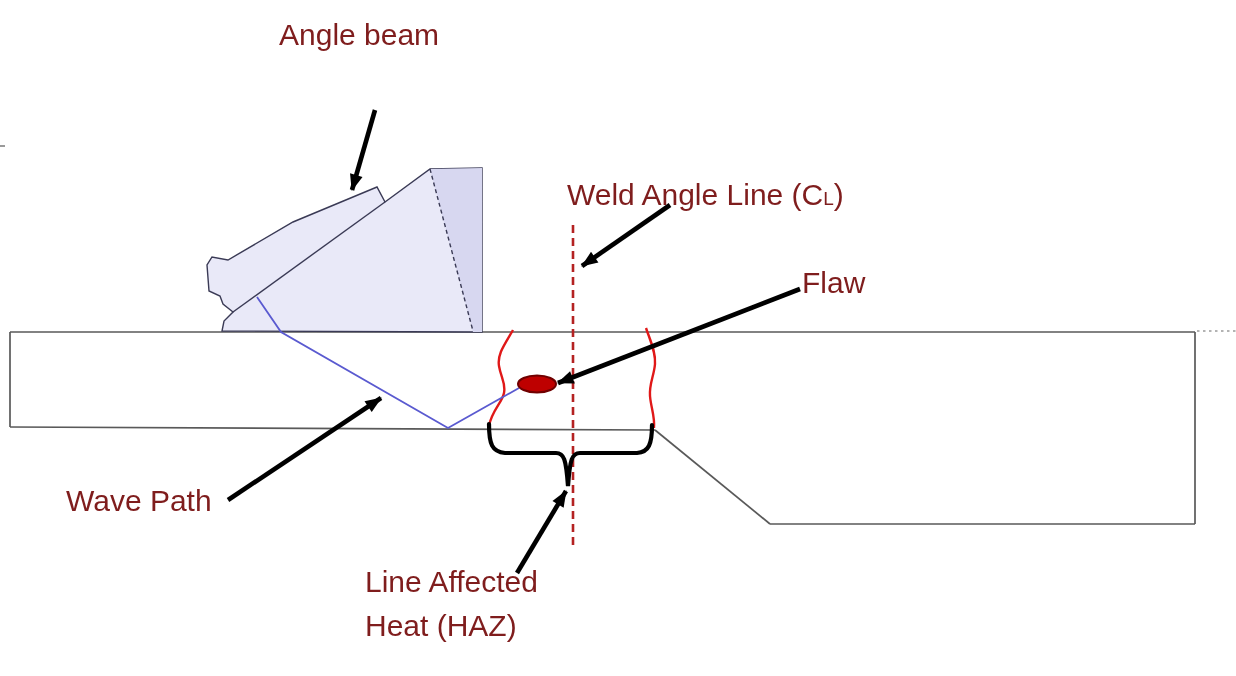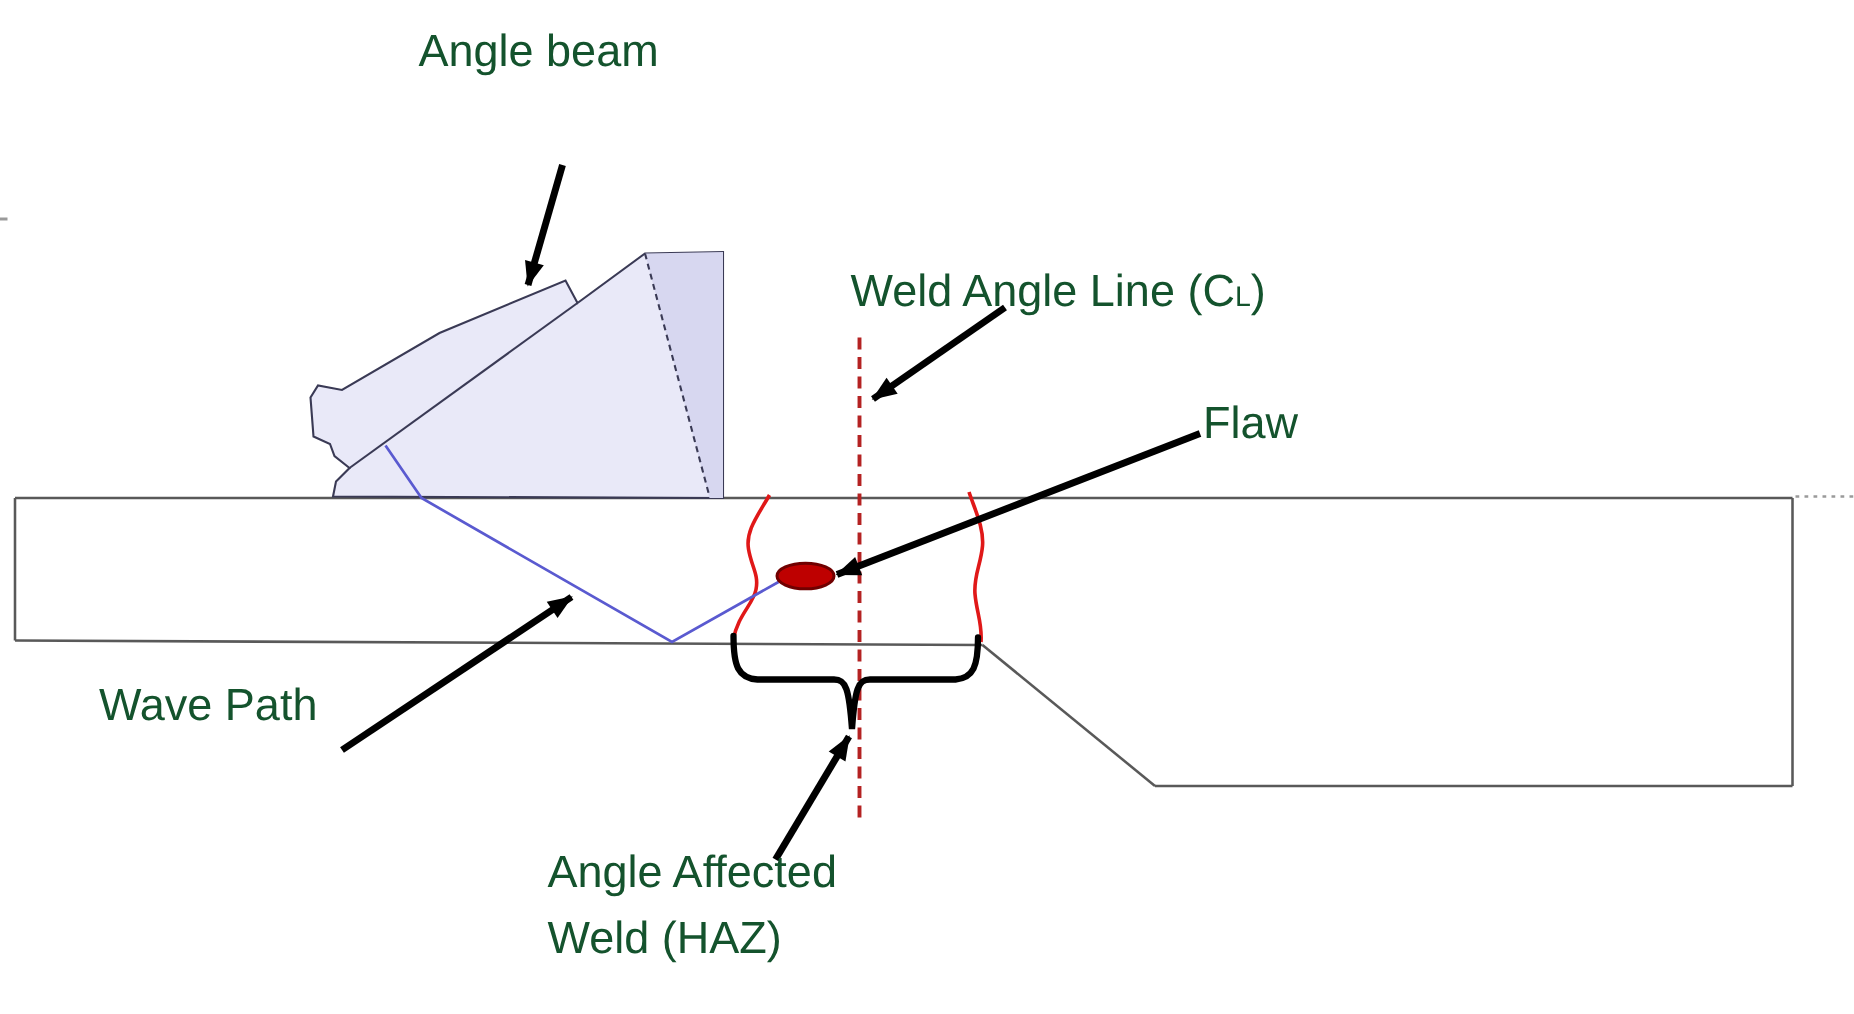--- a/index.html
+++ b/index.html
@@ -15,7 +15,7 @@
     position:absolute;
     font-size:30px;
     line-height:45px;
-    color:#14532d;
+    color:#7f1d1d;
     white-space:nowrap;
   }
   .label .sub{font-size:19px;letter-spacing:0;}

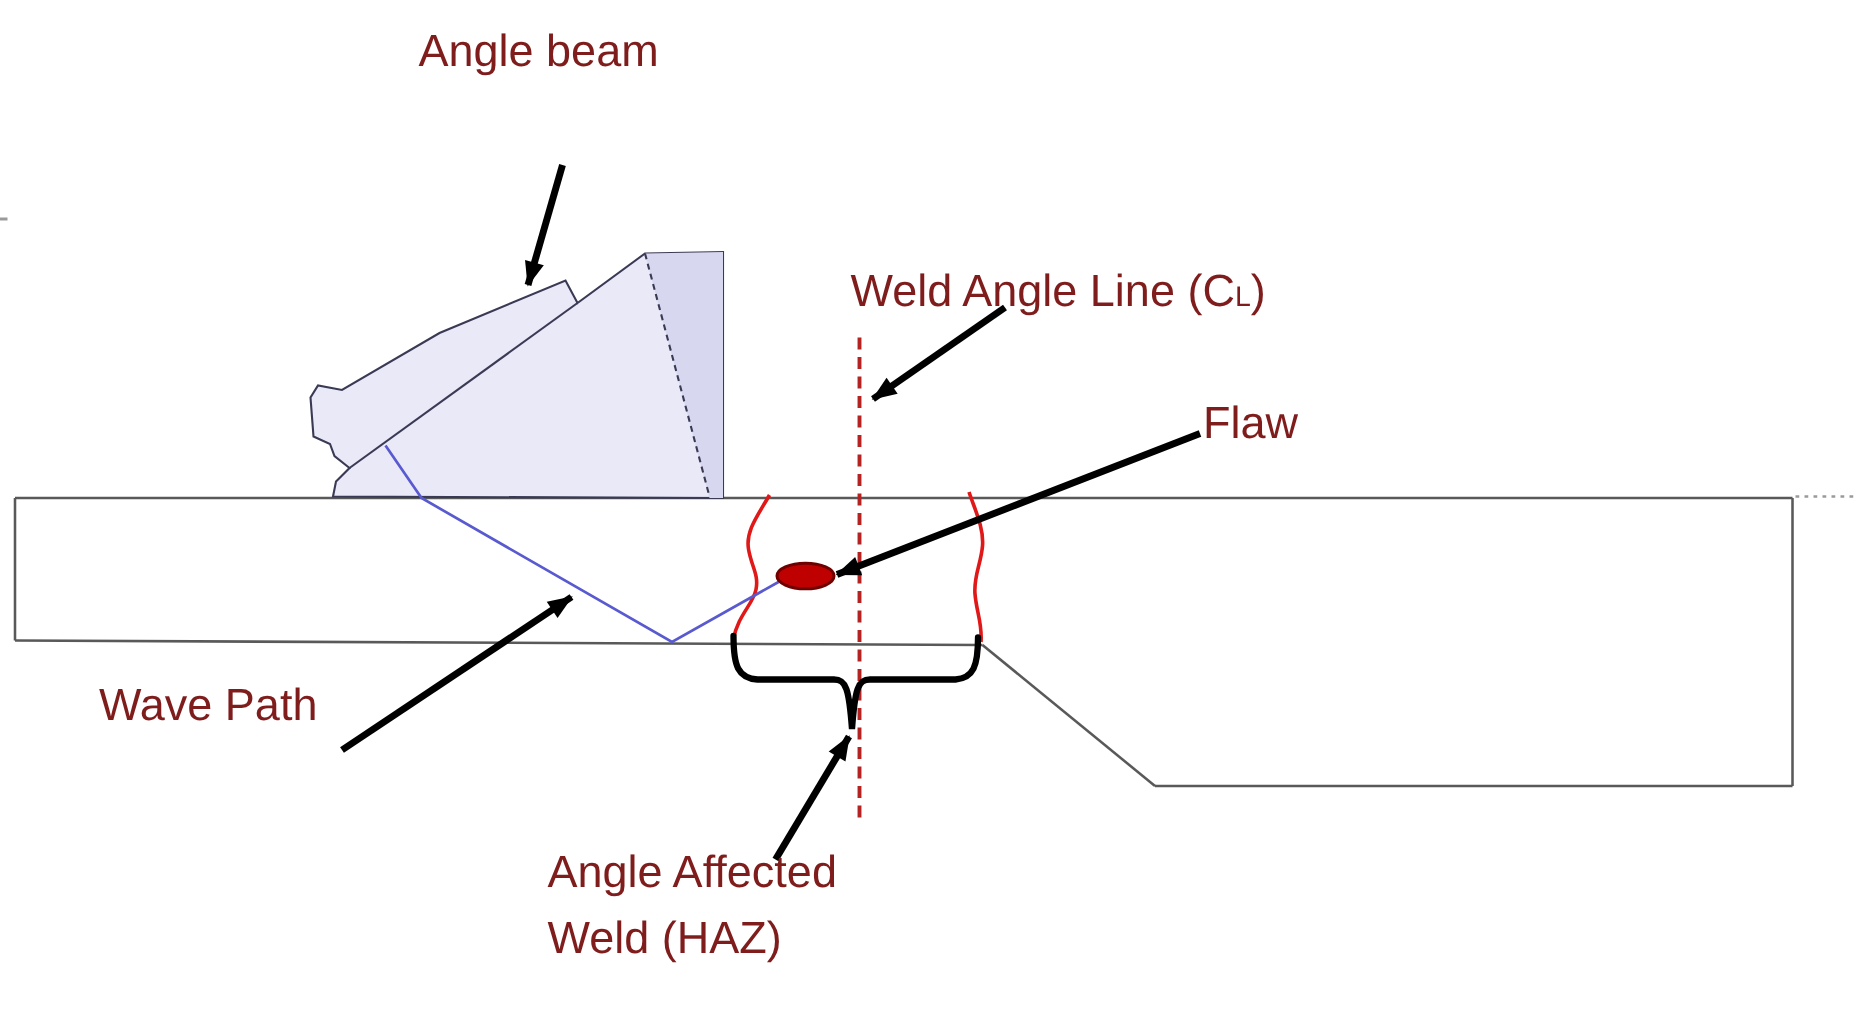--- a/index.html
+++ b/index.html
@@ -85,7 +85,7 @@
     <span>Flaw</span>
   </div>
 
-  <div class="label" style="left:66px;top:448px;">
+  <div class="label" style="left:66px;top:478px;">
     <span>Wave Path</span>
   </div>
 

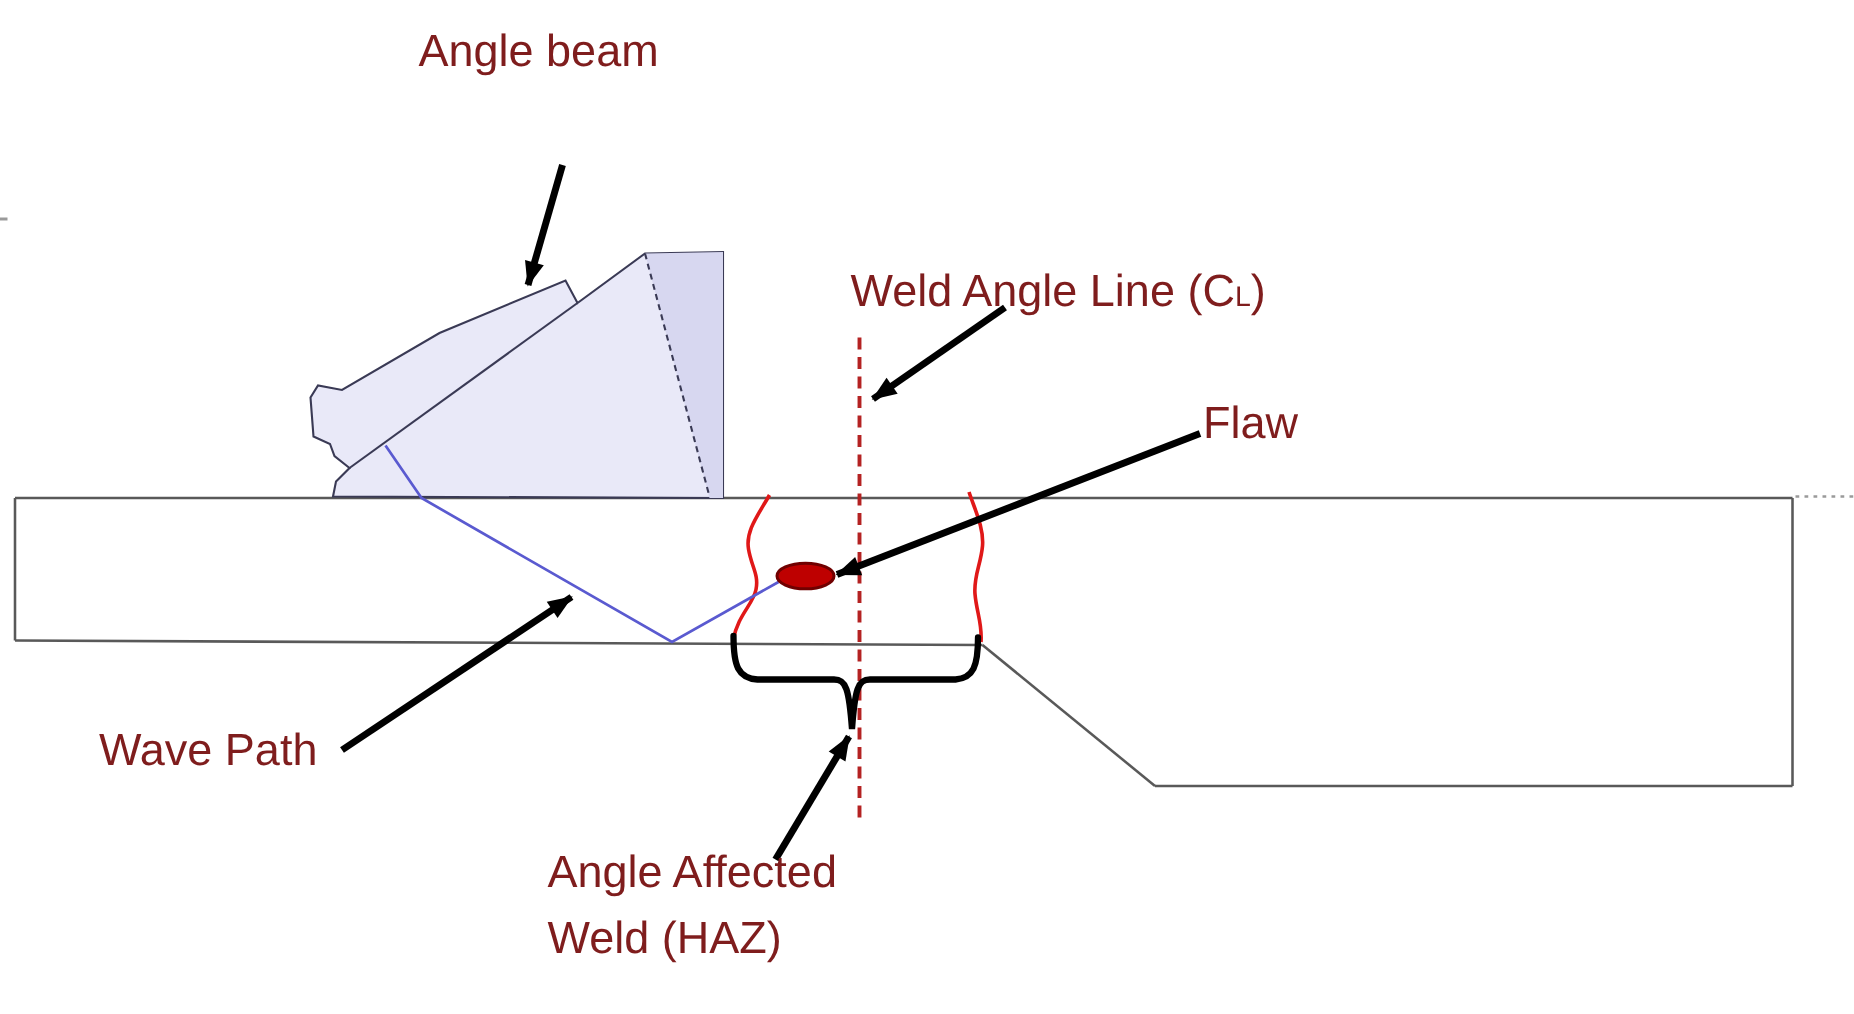--- a/index.html
+++ b/index.html
@@ -90,7 +90,7 @@
   </div>
 
   <div class="label" style="left:365px;top:560px;line-height:44px;">
-    <div>Angle Affected</div>
+    <div>Line Affected</div>
     <div>Weld (HAZ)</div>
   </div>
 

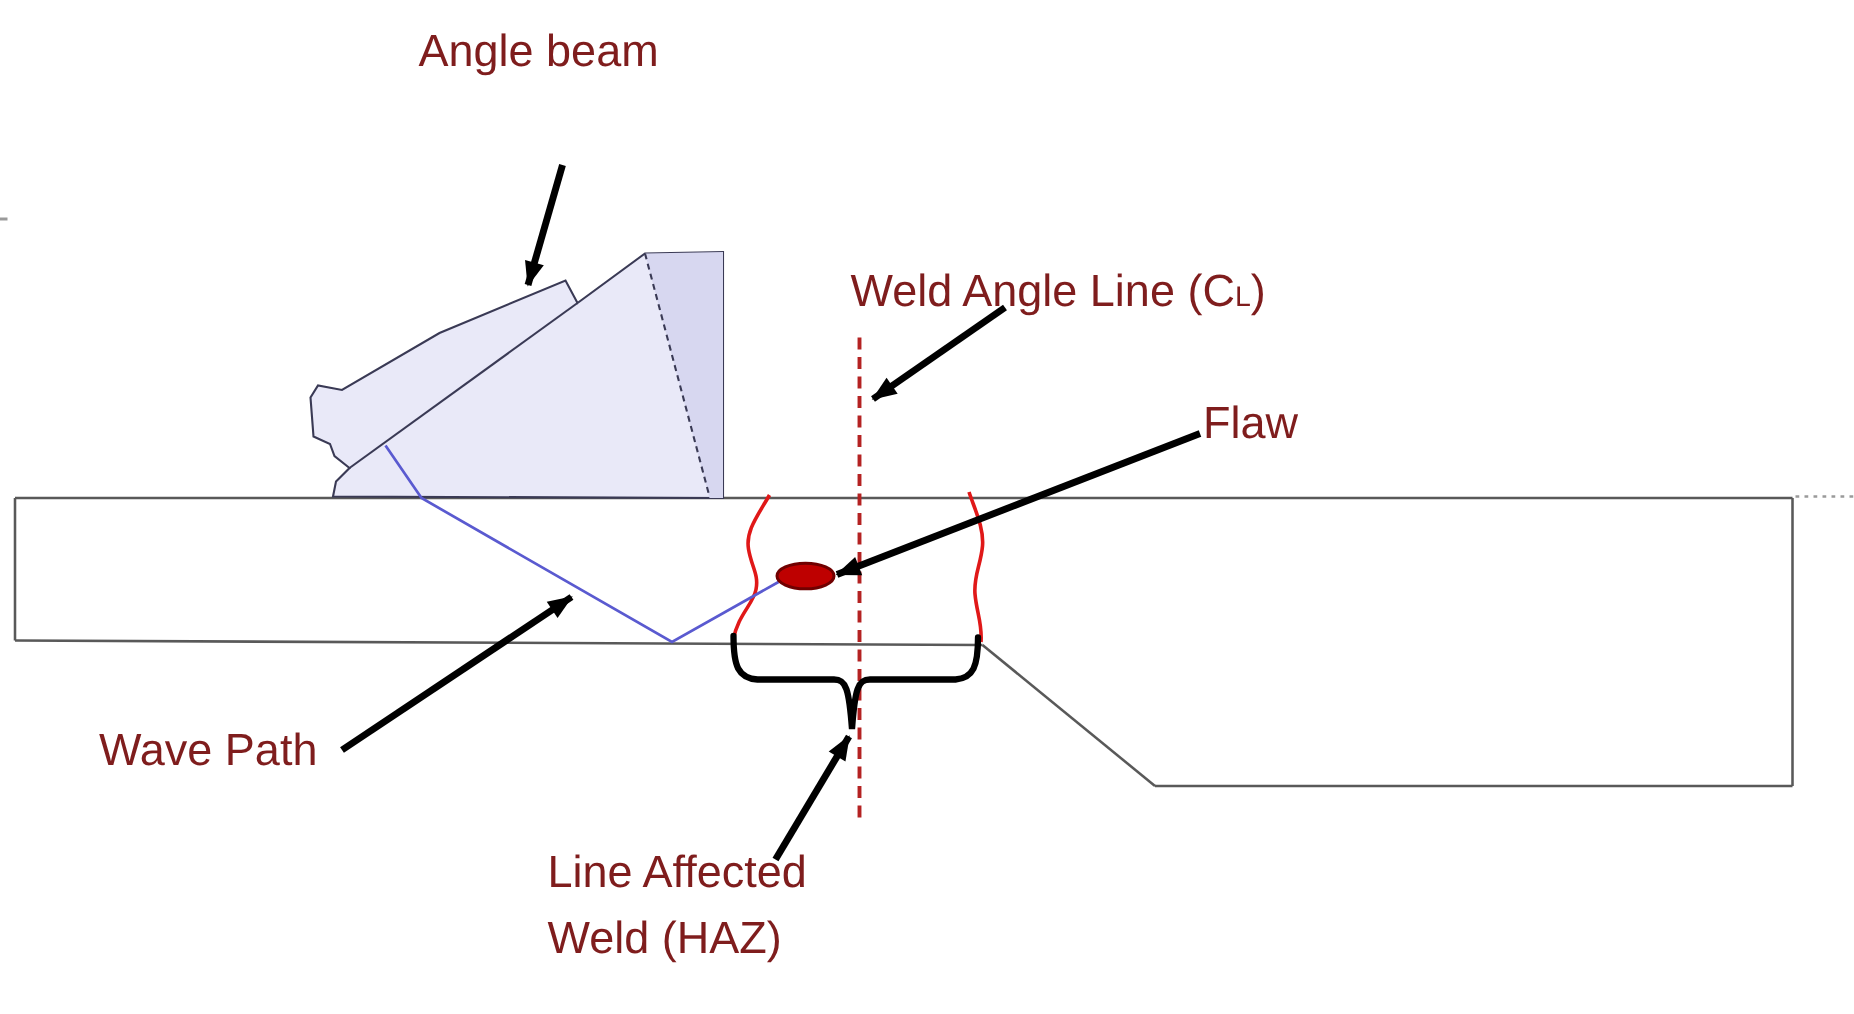--- a/index.html
+++ b/index.html
@@ -91,7 +91,7 @@
 
   <div class="label" style="left:365px;top:560px;line-height:44px;">
     <div>Line Affected</div>
-    <div>Weld (HAZ)</div>
+    <div>Heat (HAZ)</div>
   </div>
 
 </div>

